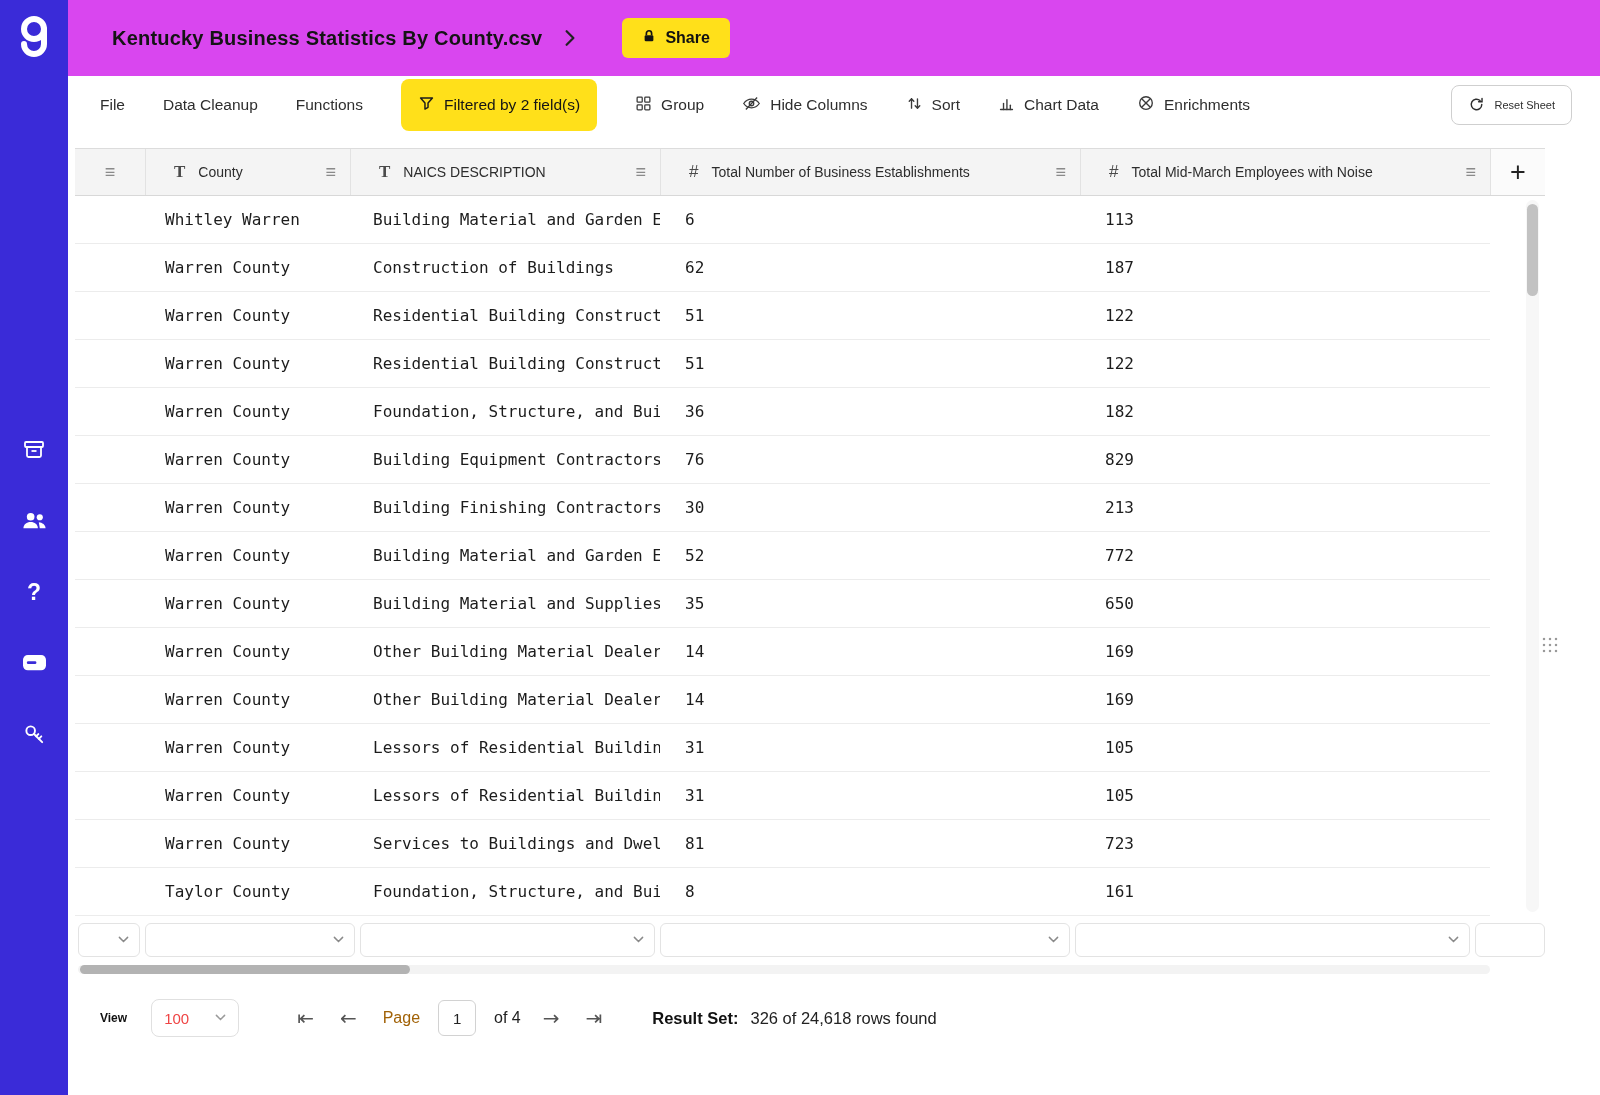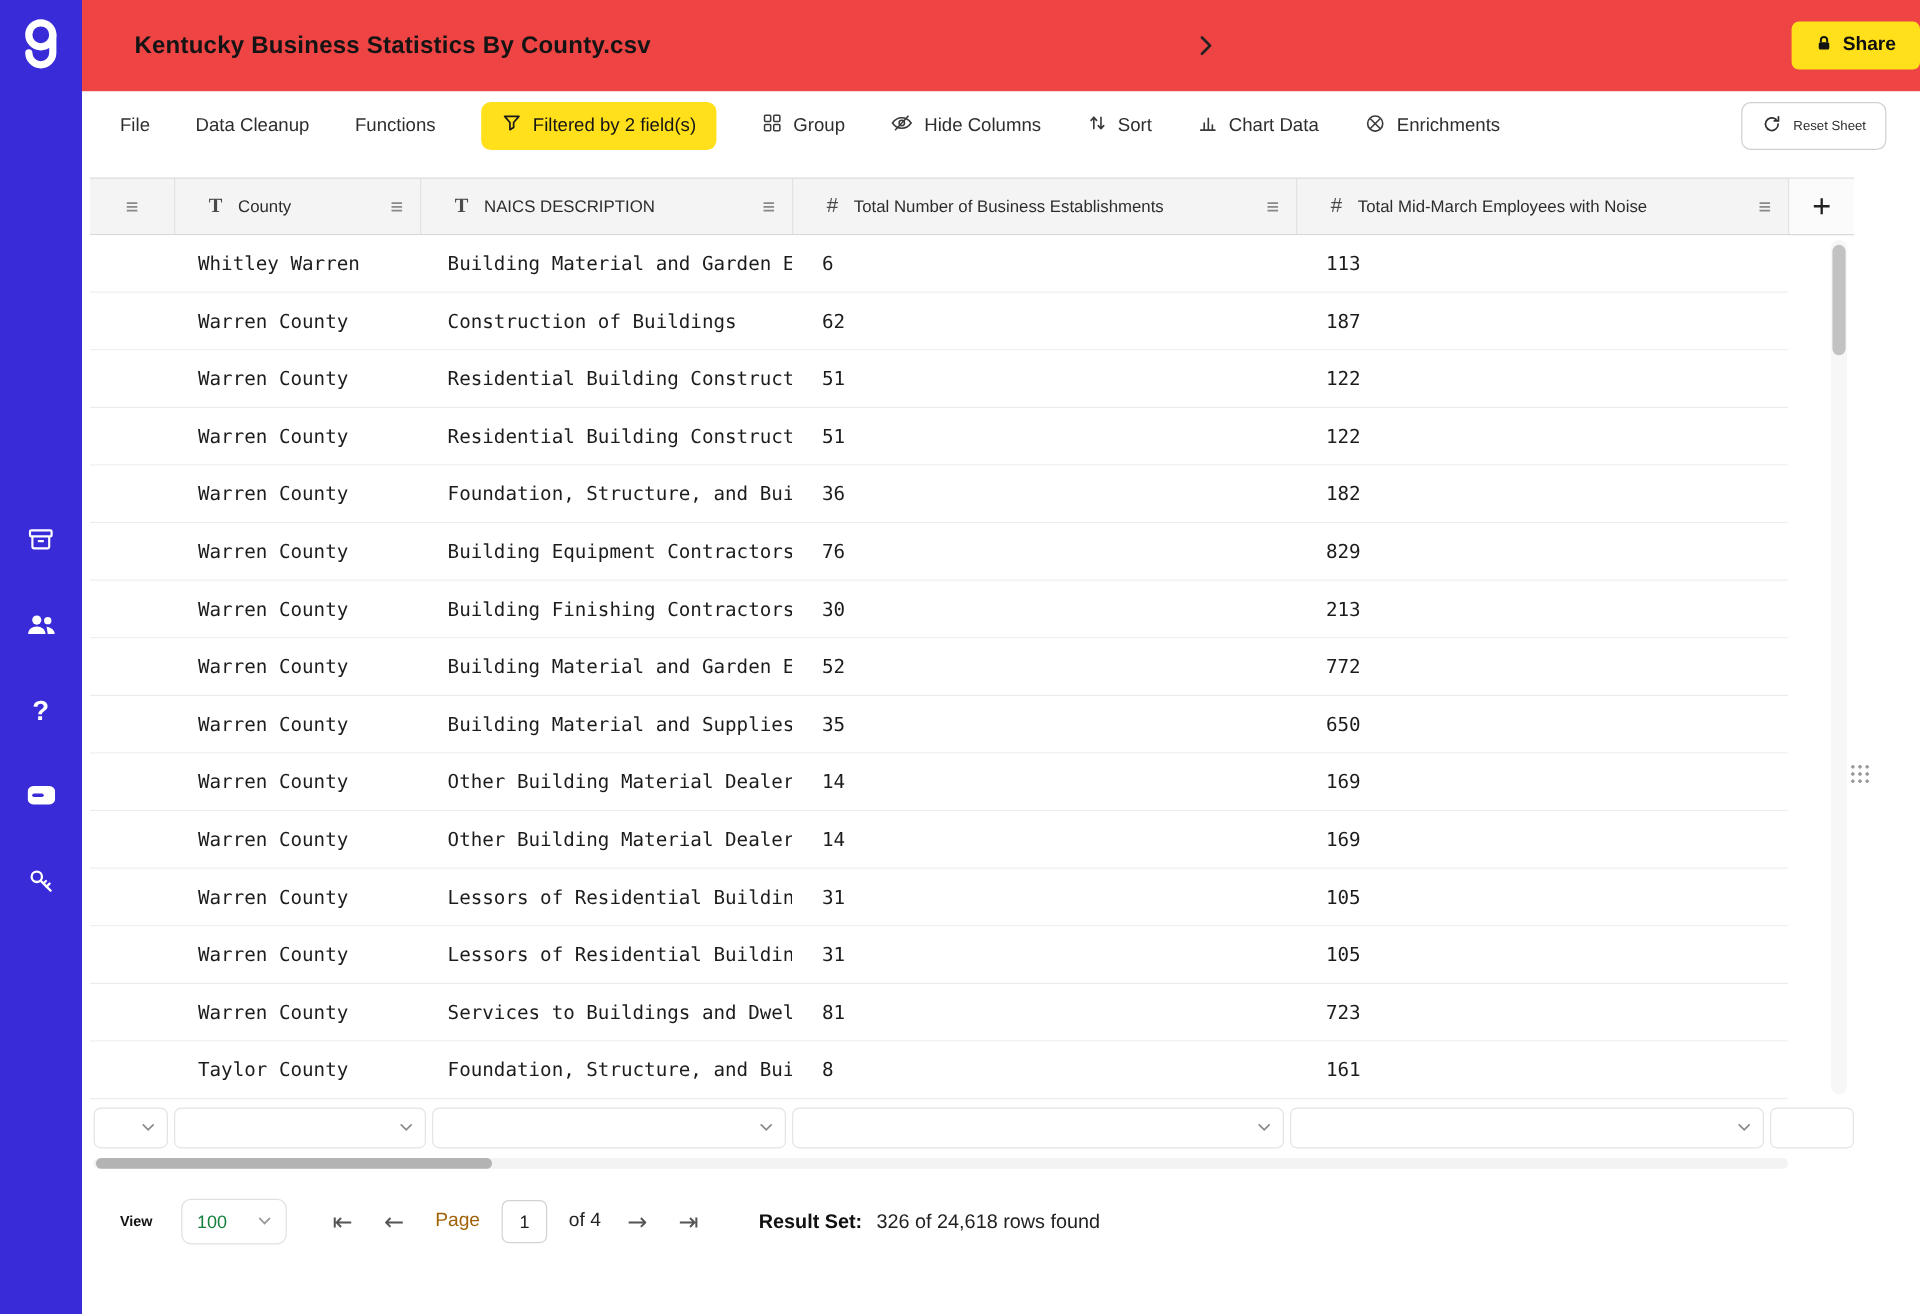--- a/index.html
+++ b/index.html
@@ -17,7 +17,7 @@
 
   
   .main{margin-left:68px;width:1532px;}
-  .app-header{height:76px;display:flex;align-items:center;padding-left:44px;background:#ef4444;justify-content:space-between;}
+  .app-header{height:76px;display:flex;align-items:center;padding-left:44px;background:#d946ef;}
   .doc-title{font-size:20px;font-weight:700;color:#141414;letter-spacing:.2px;}
   .crumb-chev{margin-left:22px;display:flex;align-items:center;cursor:pointer;}
   .share-btn{margin-left:46px;background:#FFE01A;border:none;border-radius:6px;height:40px;

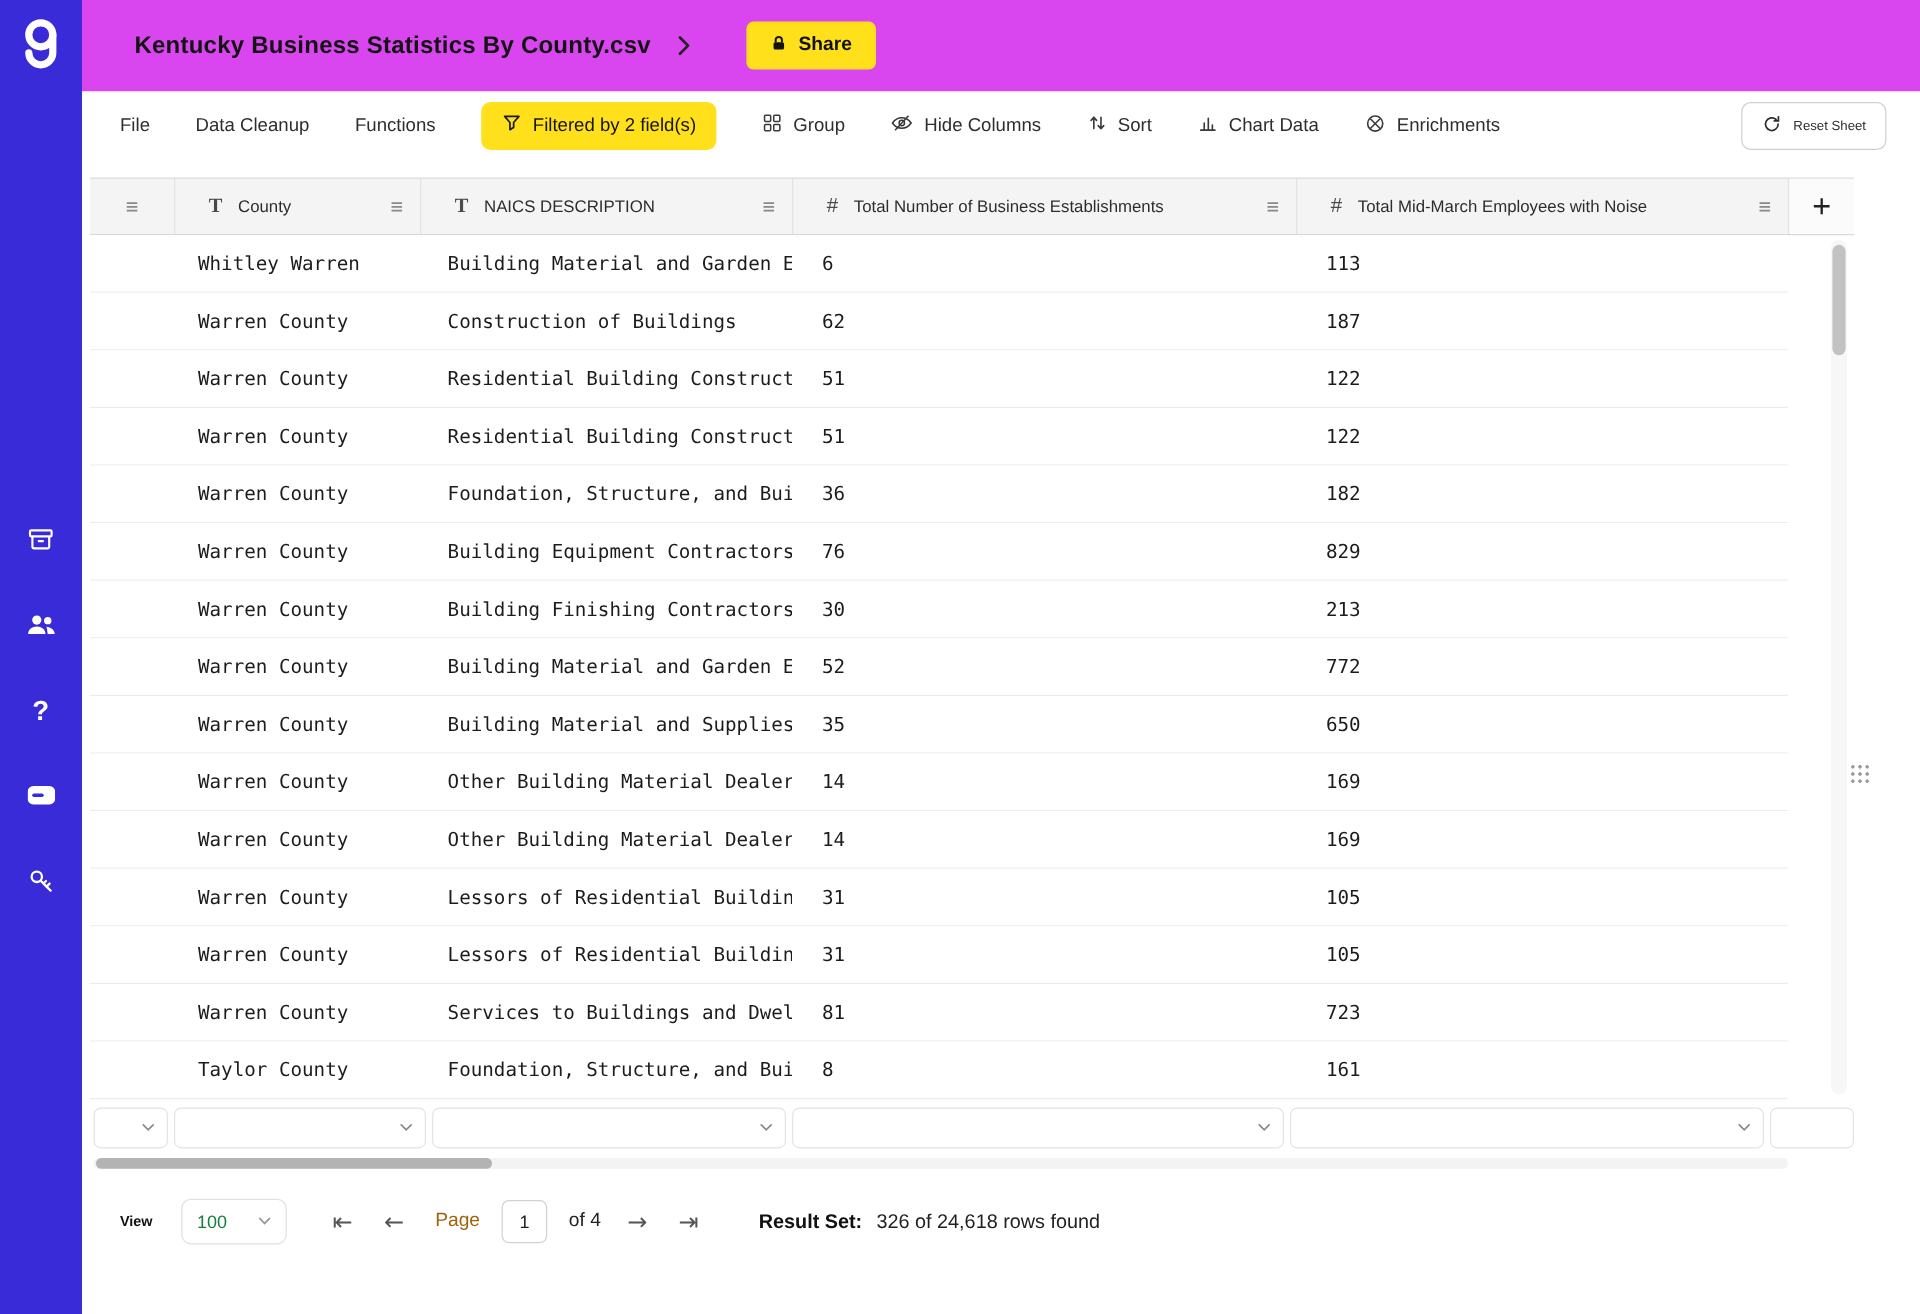--- a/index.html
+++ b/index.html
@@ -27,7 +27,7 @@
   
   .toolbar{height:58px;display:flex;align-items:center;padding:0 28px 0 32px;gap:38px;}
   .titem{display:flex;align-items:center;gap:9px;font-size:15.5px;color:#2e2e2e;cursor:pointer;white-space:nowrap;}
-  .chip{background:#FFE01A;border-radius:8px;height:40px;padding:0 17px;font-weight:500;color:#151515;}
+  .chip{background:#FFE01A;border-radius:8px;height:52px;padding:0 17px;font-weight:500;color:#151515;}
   .reset-btn{margin-left:auto;border:1px solid #cfcfcf;background:#fff;border-radius:8px;height:40px;
     padding:0 16px;display:flex;align-items:center;gap:9px;font-size:11px;color:#2e2e2e;cursor:pointer;
     font-family:"Liberation Sans",sans-serif;}

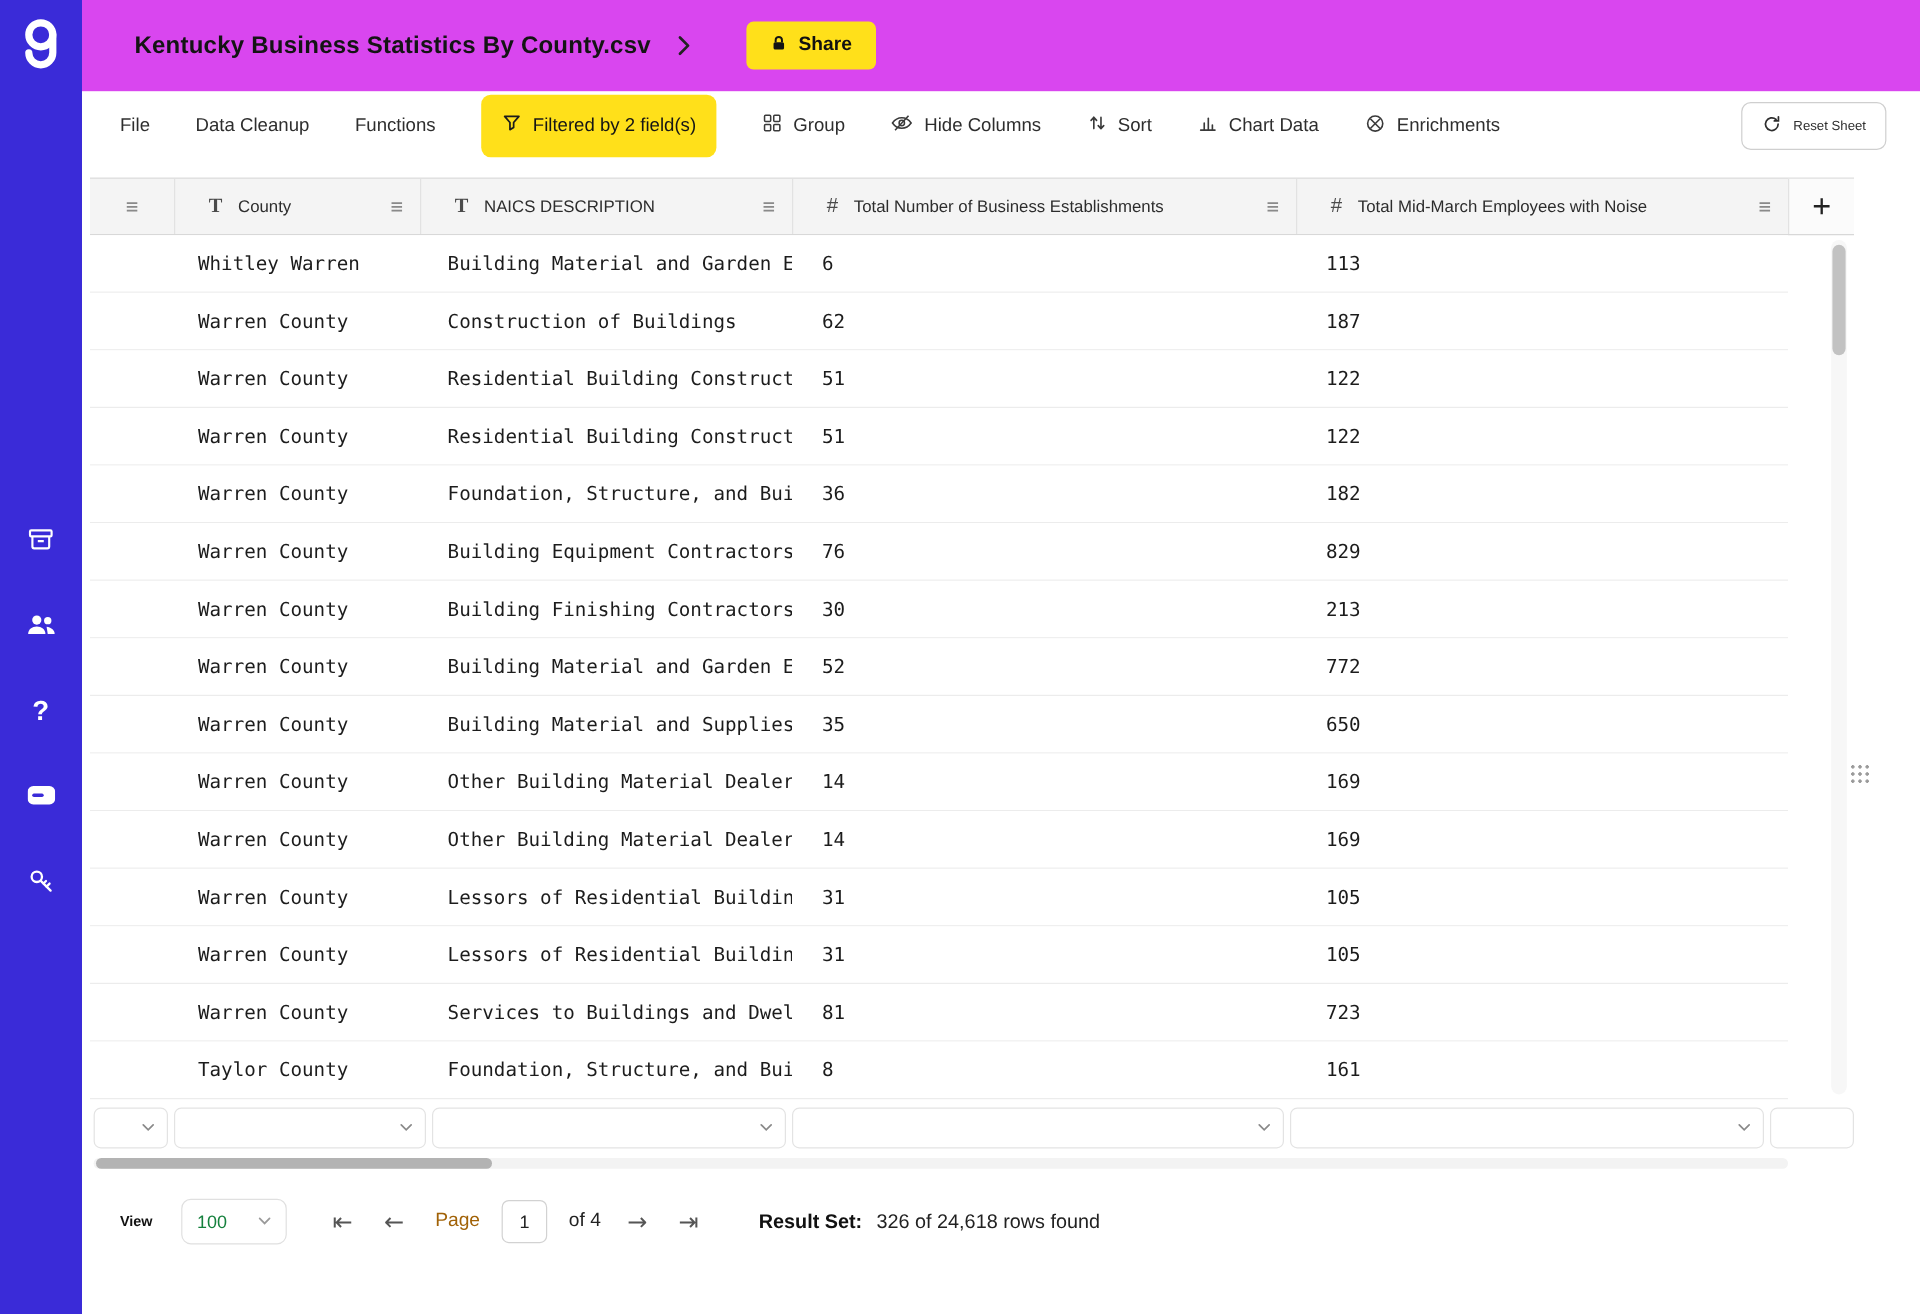--- a/index.html
+++ b/index.html
@@ -79,8 +79,8 @@
   .app-footer{display:flex;align-items:center;margin-top:16px;padding-left:32px;height:56px;}
   .view-label{font-weight:700;font-size:12px;color:#111;margin-right:24px;}
   .view-select{width:88px;height:38px;border:1px solid #e0e0e0;border-radius:8px;display:flex;
-    align-items:center;justify-content:space-between;padding:0 12px;font-size:15px;color:#15803d;
-    margin-right:38px;cursor:pointer;background:#fff;}
+    align-items:center;justify-content:space-between;padding:0 12px;font-size:15px;color:#ef4444;
+    margin-right:58px;cursor:pointer;background:#fff;}
   .pg-ico{font-size:20px;color:#555;margin-right:26px;cursor:pointer;font-family:"DejaVu Sans",sans-serif;}
   .page-label{font-size:16px;color:#a16207;margin-right:18px;}
   .page-input{width:38px;height:36px;border:1px solid #d2d2d2;border-radius:6px;text-align:center;

